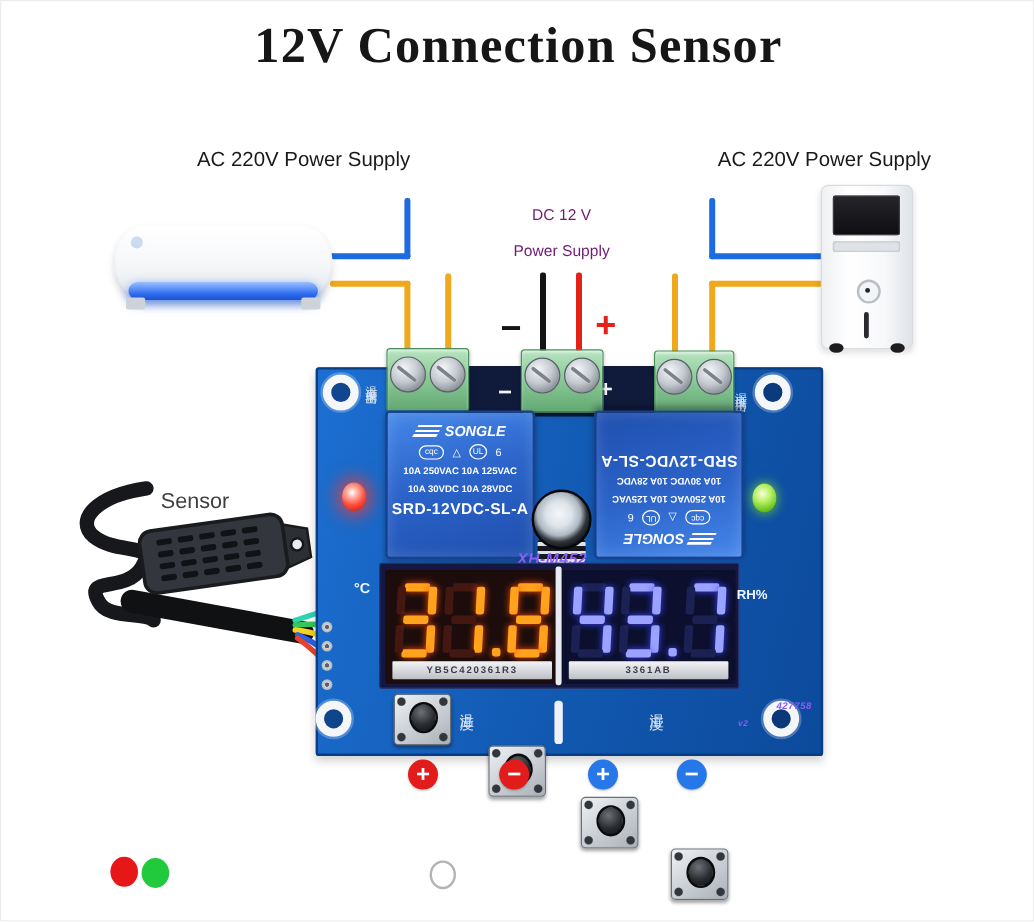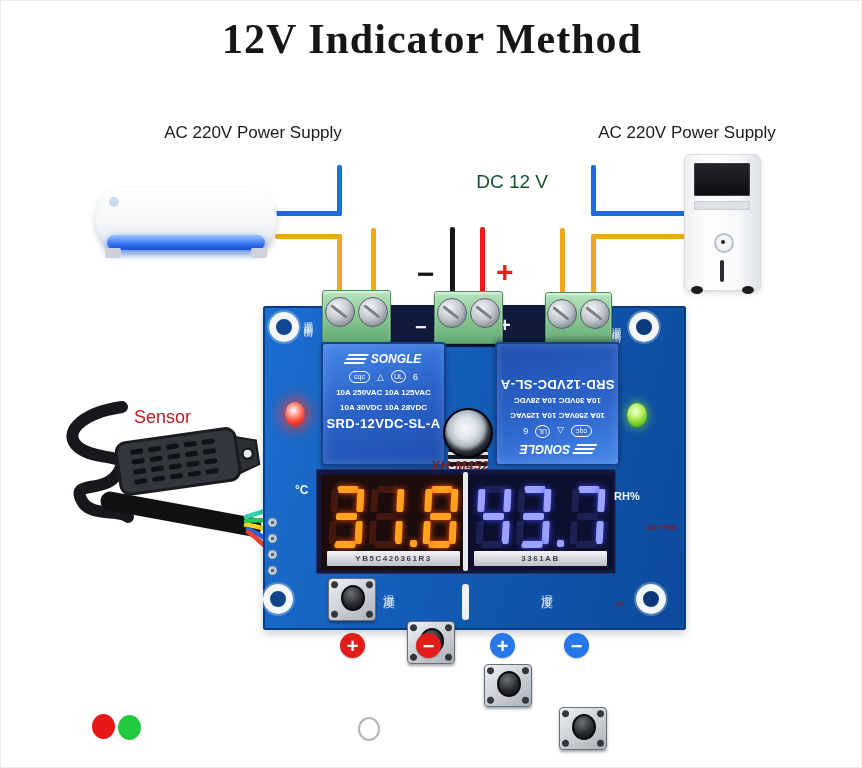--- a/index.html
+++ b/index.html
@@ -148,7 +148,7 @@
 
 <div id="stage">
 
-  <div class="abs title">12V Indicator Method</div>
+  <div class="abs title">12V Connection Sensor</div>
 
   <div class="abs" id="wire-layer" style="left:0;top:0;">
       <div style="position: absolute; background: rgb(29, 107, 224); border-radius: 2px; left: 273.5px; top: 209.5px; width: 67px; height: 5px;"></div>

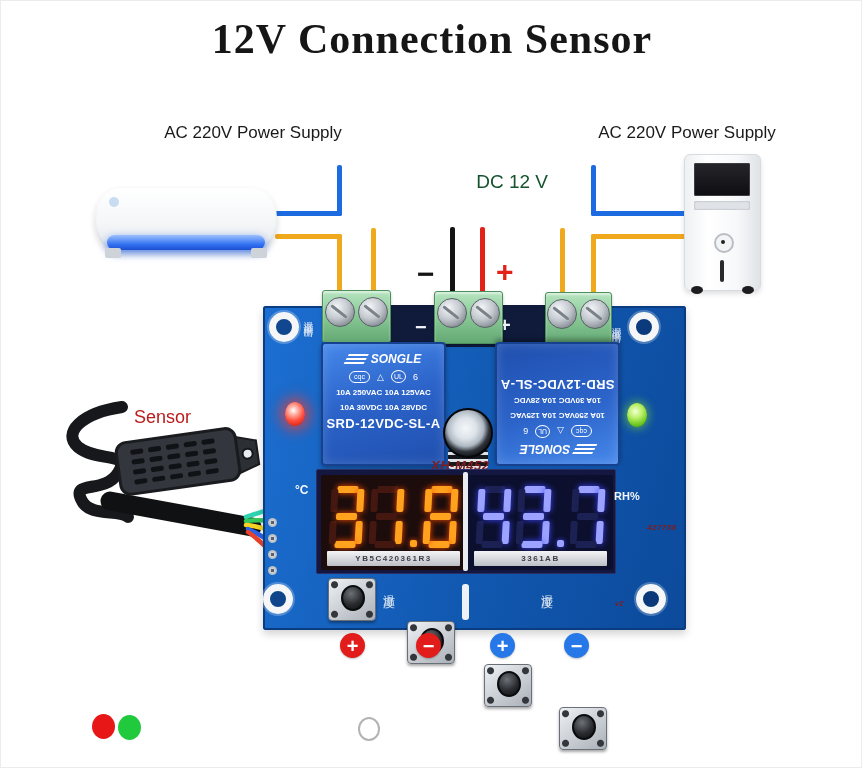--- a/index.html
+++ b/index.html
@@ -11,7 +11,7 @@
   .title{left:0;top:14px;width:862px;text-align:center;font-family:"Liberation Serif",serif;
          font-weight:bold;font-size:42px;color:#161616;letter-spacing:1px;}
   .supply-label{font-size:17px;color:#1a1a1a;width:220px;text-align:center;}
-  .dc-label{font-size:19px;color:#14532d;width:160px;text-align:right;}
+  .dc-label{font-size:13px;color:#701a75;width:160px;text-align:center;}
   .wire-sign{font-size:30px;font-weight:bold;line-height:1;}
   .sensor-label{font-size:18px;color:#b91c1c;}
 

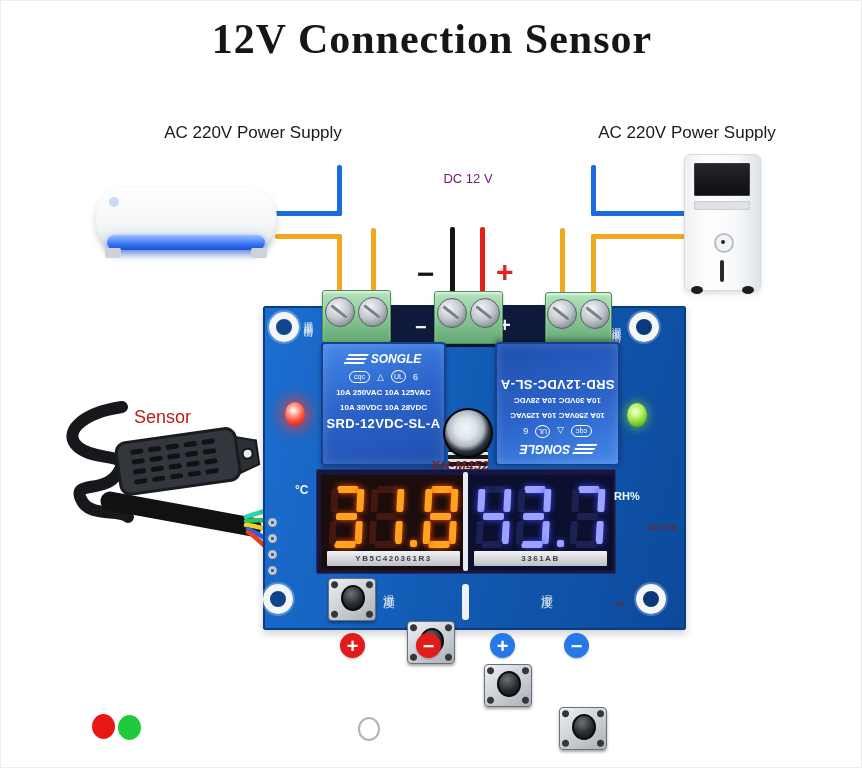--- a/index.html
+++ b/index.html
@@ -168,6 +168,7 @@
   <div class="abs supply-label" style="left:142px;top:122px;">AC 220V Power Supply</div>
   <div class="abs supply-label" style="left:576px;top:122px;">AC 220V Power Supply</div>
   <div class="abs dc-label" style="left:387px;top:170px;">DC 12 V</div>
+  <div class="abs dc-label" style="left:387px;top:200px;">Power Supply</div>
   <div class="abs wire-sign" style="left:416px;top:258px;color:#141414;">−</div>
   <div class="abs wire-sign" style="left:495px;top:256px;color:#e32119;">+</div>
 

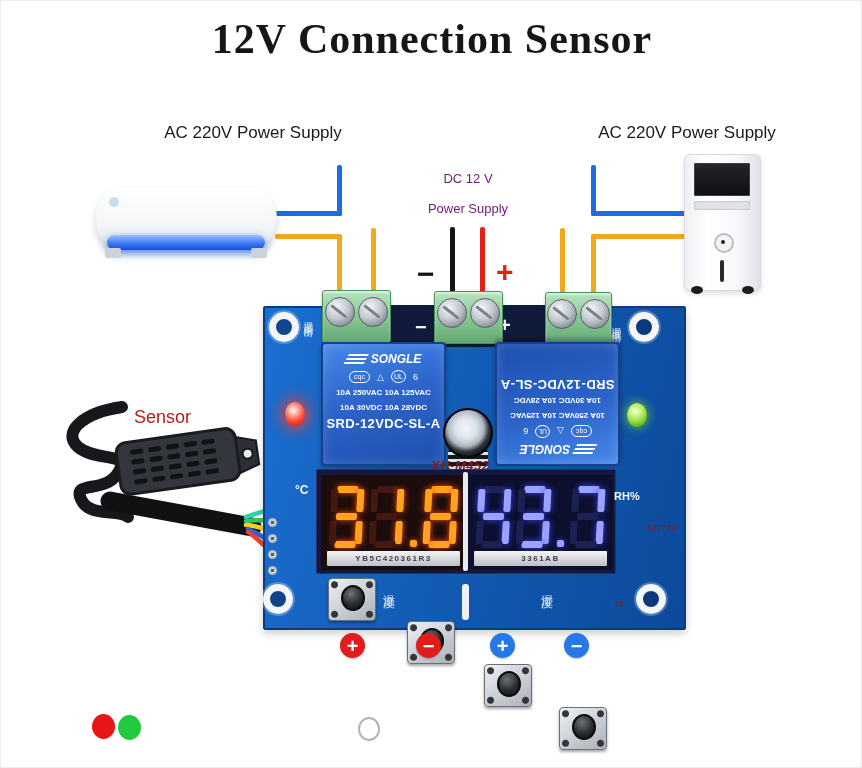--- a/index.html
+++ b/index.html
@@ -13,7 +13,7 @@
   .supply-label{font-size:17px;color:#1a1a1a;width:220px;text-align:center;}
   .dc-label{font-size:13px;color:#701a75;width:160px;text-align:center;}
   .wire-sign{font-size:30px;font-weight:bold;line-height:1;}
-  .sensor-label{font-size:18px;color:#b91c1c;}
+  .sensor-label{font-size:18px;color:#404040;}
 
   
   .ac-unit{left:94px;top:187px;width:182px;height:64px;border-radius:26px/30px;

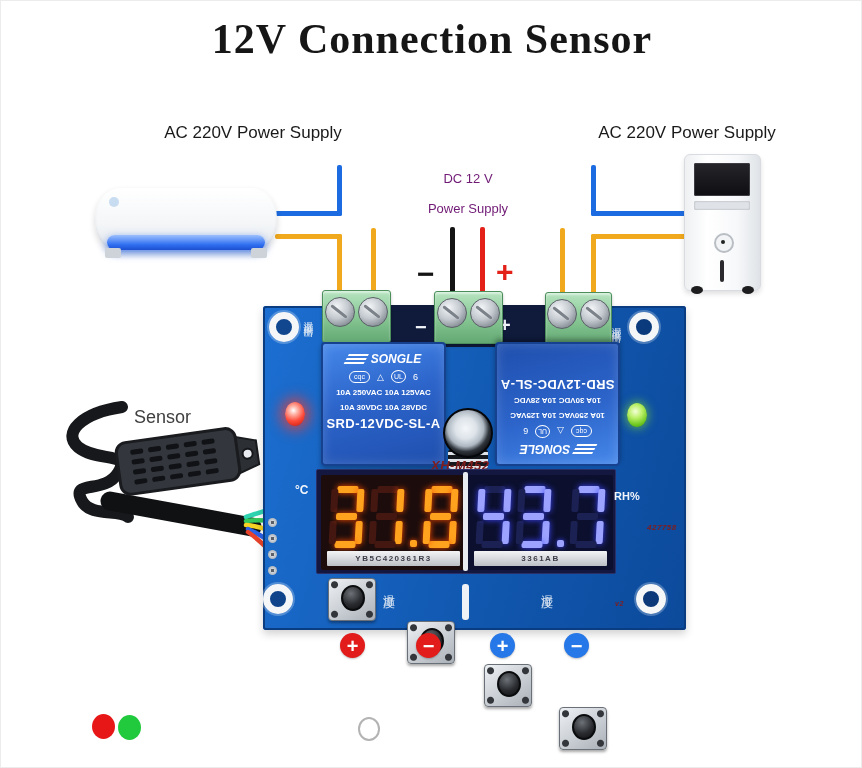--- a/index.html
+++ b/index.html
@@ -141,7 +141,7 @@
   .legend-text{font-family:"Liberation Serif",serif;font-size:20px;color:#141414;white-space:pre;}
   .legend-circle-off{width:22px;height:24px;border-radius:50%;background:#fff;border:2px solid #b3b3b3;box-sizing:border-box;}
 
-  .tiny-silk{font-size:8px;font-weight:bold;font-style:italic;color:#7f1d1d;letter-spacing:.5px;}
+  .tiny-silk{font-size:8px;font-weight:bold;font-style:italic;color:#8b5cf6;letter-spacing:.5px;}
 </style>
 </head>
 <body>

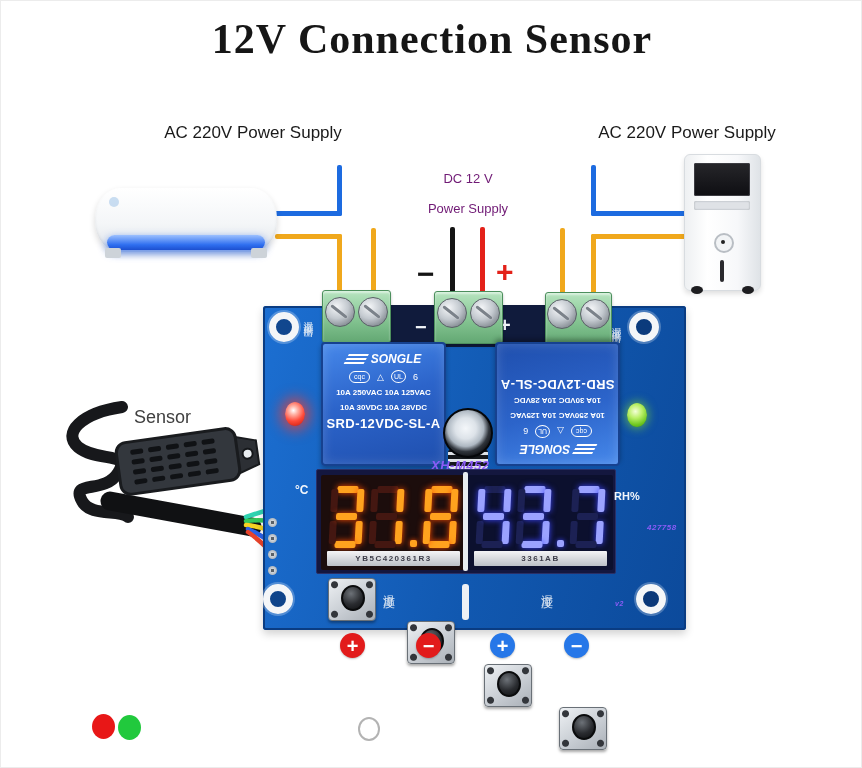--- a/index.html
+++ b/index.html
@@ -363,7 +363,7 @@
   <div class="abs unit-label" style="left:294px;top:482px;font-size:12px;">°C</div>
   <div class="abs unit-label" style="left:613px;top:489px;font-size:11px;">RH%</div>
 
-  <div class="abs tiny-silk" style="left:646px;top:522px;">427758</div>
+  <div class="abs tiny-silk" style="left:646px;top:583px;">427758</div>
   <div class="abs tiny-silk" style="left:614px;top:599px;font-size:7px;">v2</div>
 
   <div class="abs pad" style="left:267px;top:517px;"></div>

